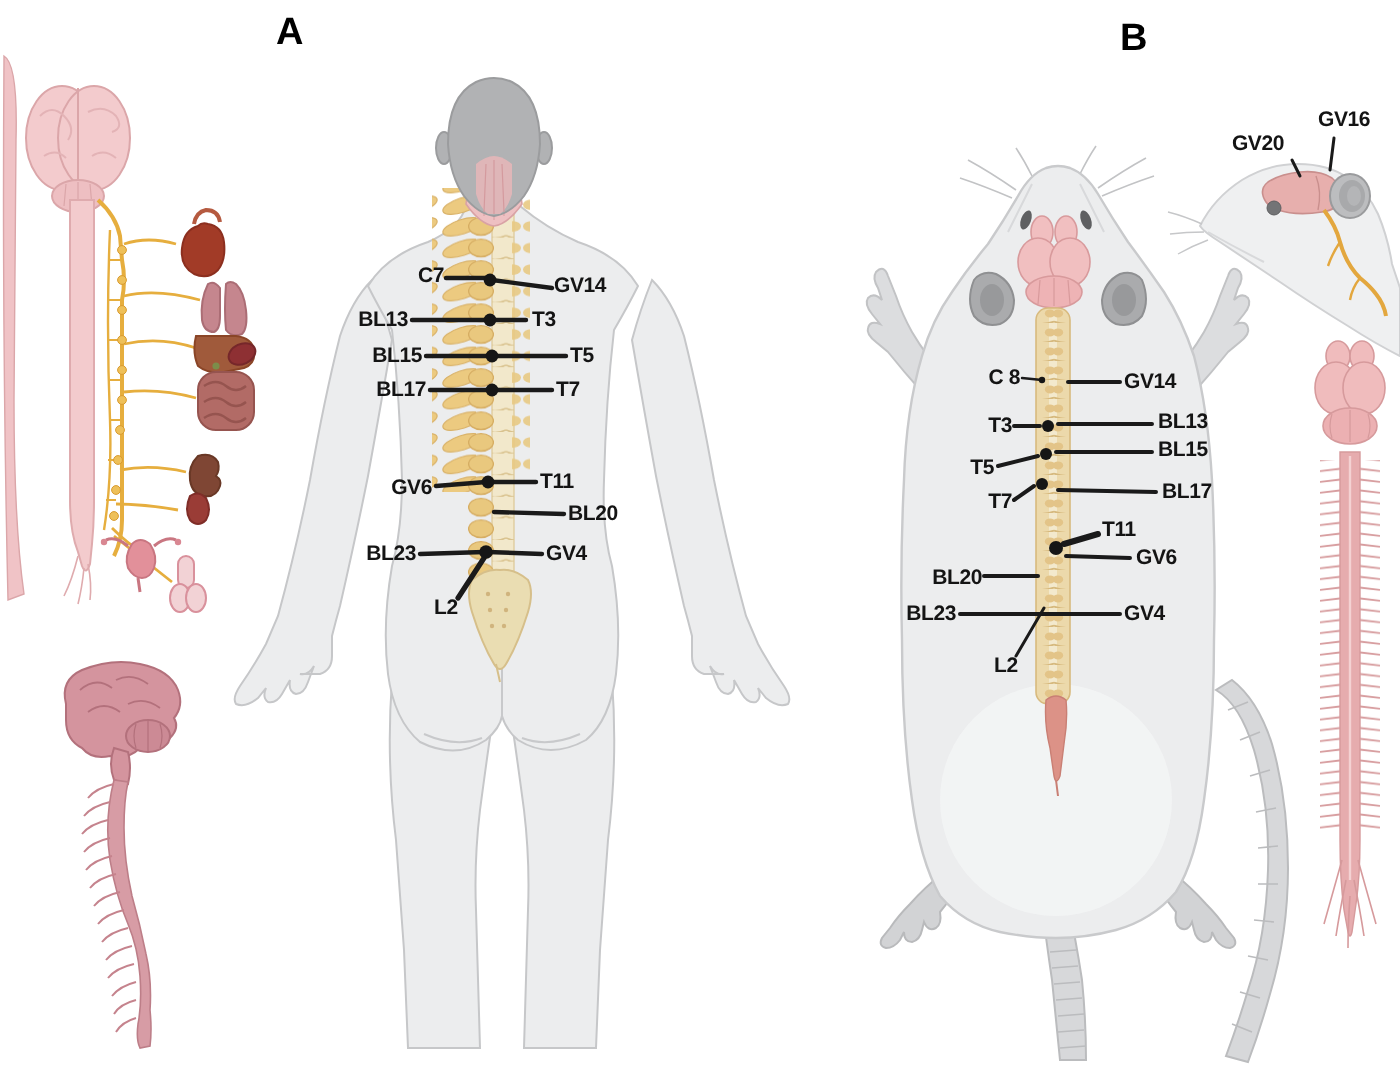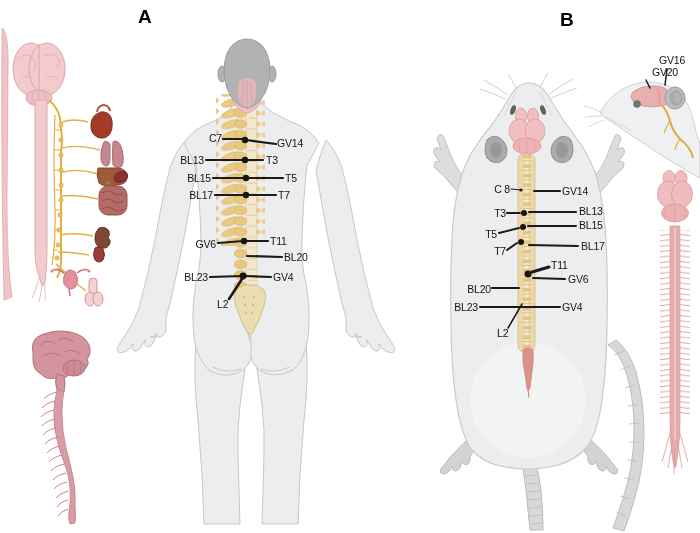--- a/index.html
+++ b/index.html
@@ -6,7 +6,7 @@
   #fig{position:relative;width:700px;height:533px;background:#fff;overflow:hidden;
        font-family:"Liberation Sans",sans-serif;}
   #art{position:absolute;left:0;top:0;}
-  .lbl{position:absolute;font-weight:normal;font-size:10.5px;line-height:10px;
+  .lbl{position:absolute;font-weight:bold;font-size:10.5px;line-height:10px;
        color:#141414;white-space:nowrap;letter-spacing:-0.2px;}
   .lbl.r{transform:translateX(-100%);}
   .panel-letter{position:absolute;font-weight:bold;font-size:19px;color:#000;}

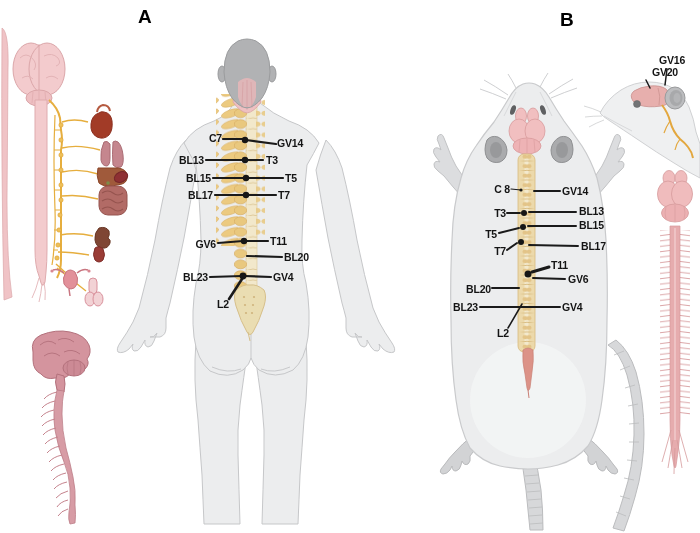--- a/index.html
+++ b/index.html
@@ -301,7 +301,7 @@
 <div class="lbl" style="left:217px;top:299px">L2</div>
 
 <div class="lbl" style="left:659px;top:55px">GV16</div>
-<div class="lbl r" style="left:678px;top:67px">GV20</div>
+<div class="lbl r" style="left:642px;top:67px">GV20</div>
 <div class="lbl r" style="left:510px;top:184px">C 8</div>
 <div class="lbl" style="left:562px;top:186px">GV14</div>
 <div class="lbl r" style="left:506px;top:208px">T3</div>

